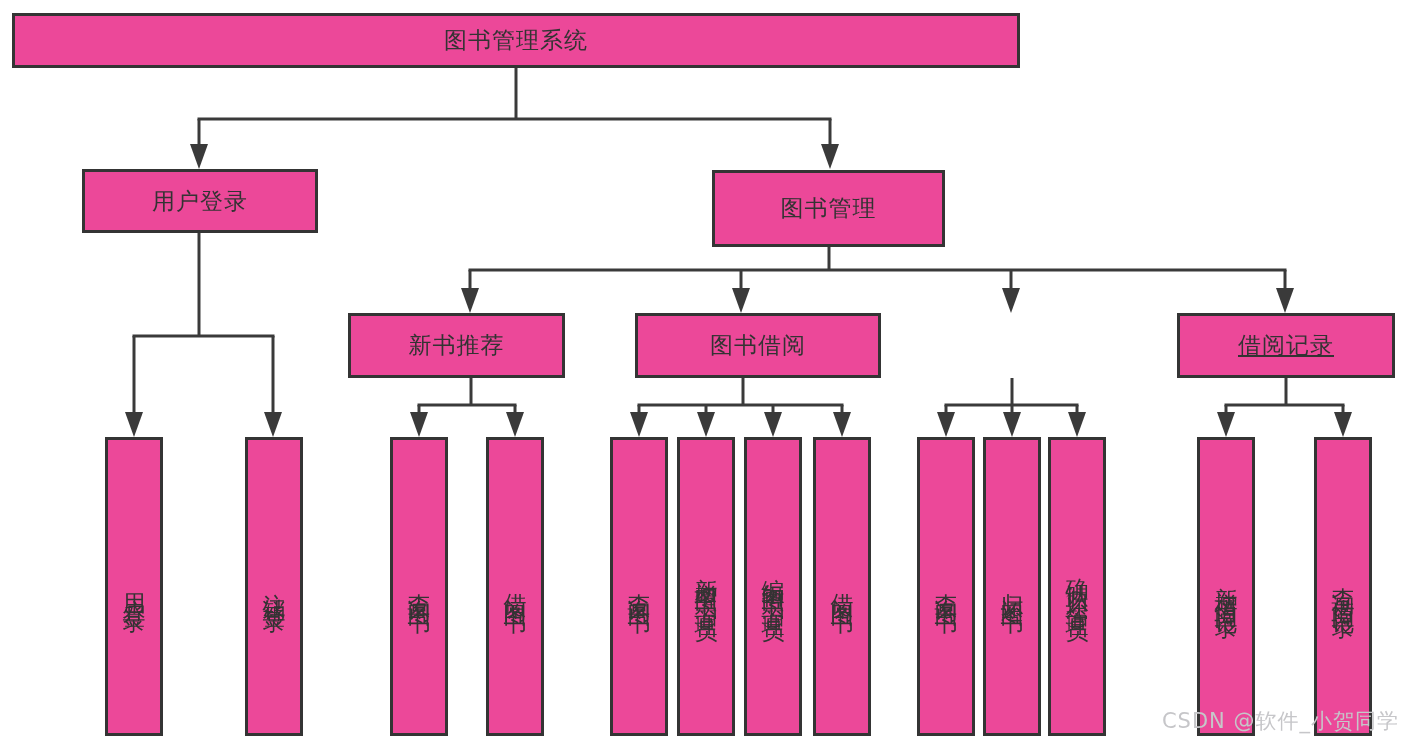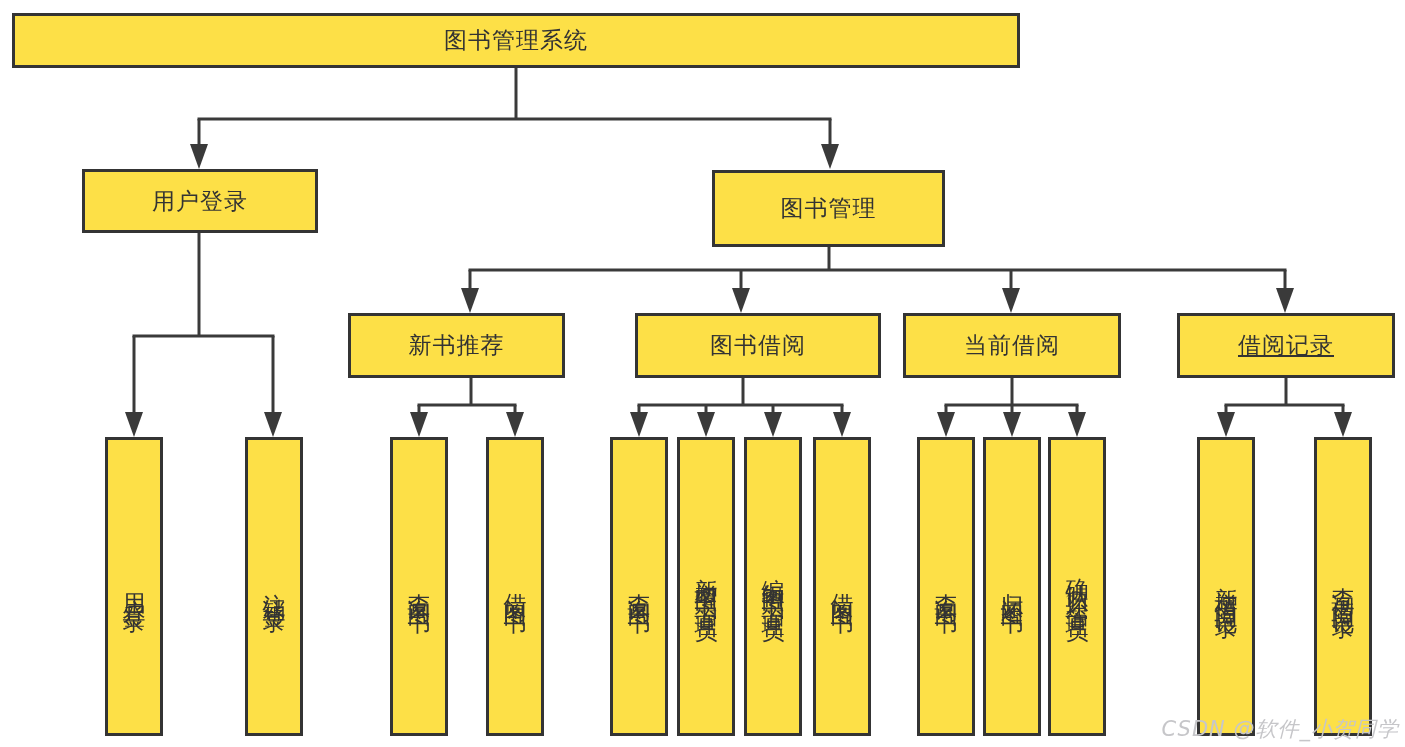--- a/index.html
+++ b/index.html
@@ -15,7 +15,7 @@
   .node{
     position:absolute;
     box-sizing:border-box;
-    background:#fde047;
+    background:#ec4899;
     border:3px solid #343434;
     color:#333333;
     display:flex;

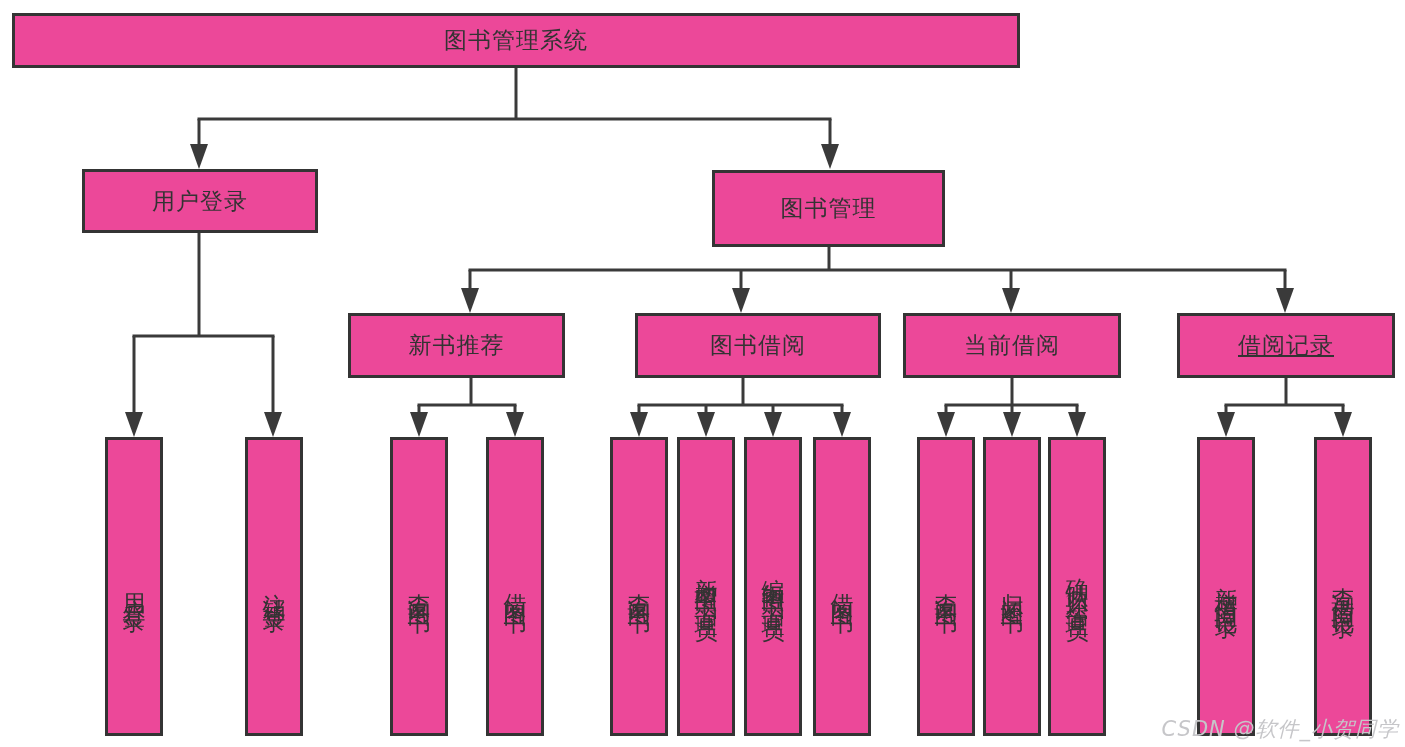--- a/index.html
+++ b/index.html
@@ -127,7 +127,6 @@
 
   <div class="node h-node" style="left:348px;top:313px;width:217px;height:65px;">新书推荐</div>
   <div class="node h-node" style="left:635px;top:313px;width:246px;height:65px;">图书借阅</div>
-  <div class="node h-node" style="left:903px;top:313px;width:218px;height:65px;">当前借阅</div>
   <div class="node h-node" style="left:1177px;top:313px;width:218px;height:65px;text-decoration:underline;">借阅记录</div>
 
   <div class="node v-node" style="left:105px;top:437px;width:58px;height:299px;">用户登录</div>

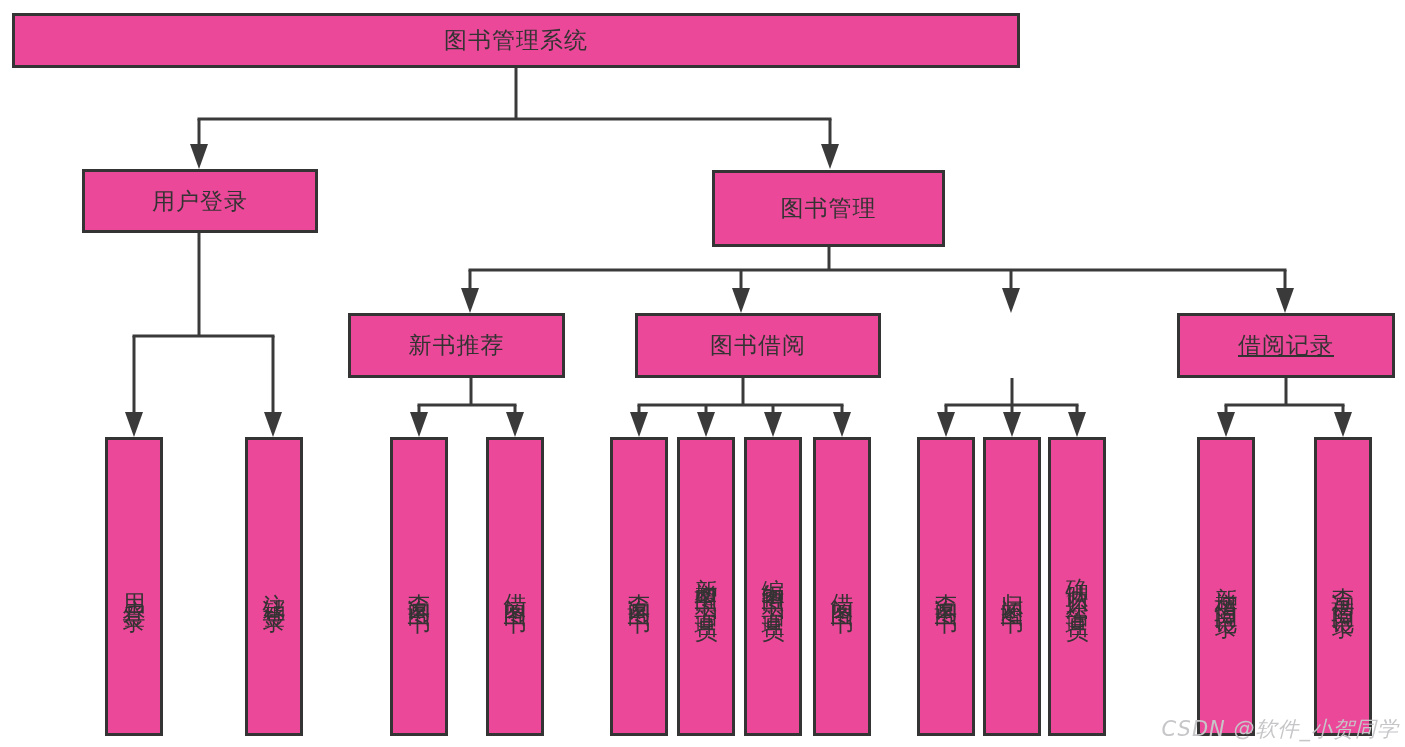--- a/index.html
+++ b/index.html
@@ -38,12 +38,11 @@
   #watermark{
     position:absolute;
     right:6px;
-    bottom:4px;
+    bottom:12px;
     font-size:21px;
     color:#c6c6c9;
     letter-spacing:1px;
     white-space:nowrap;
-    font-style:italic;
   }
 </style>
 </head>

